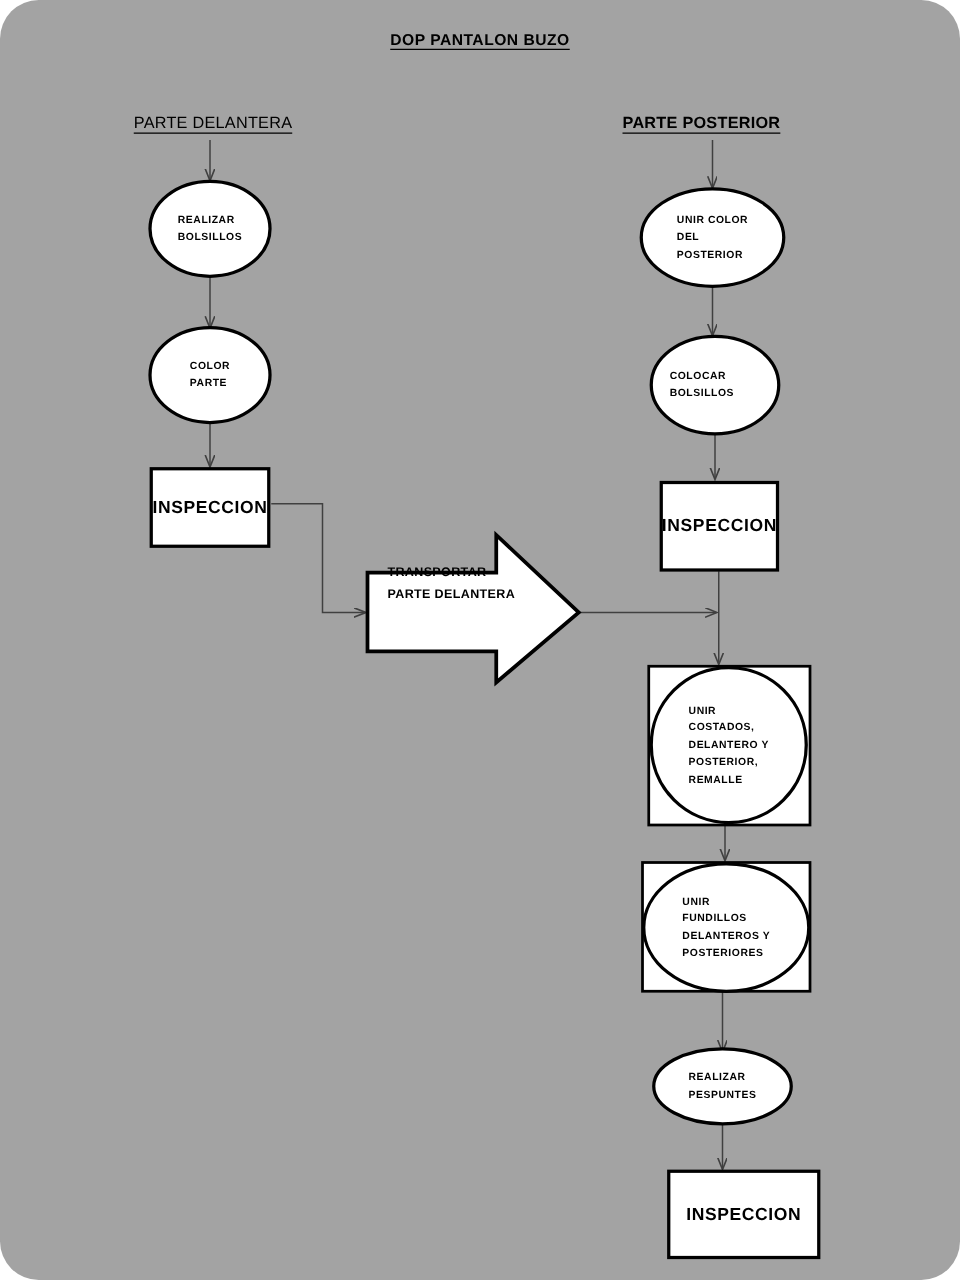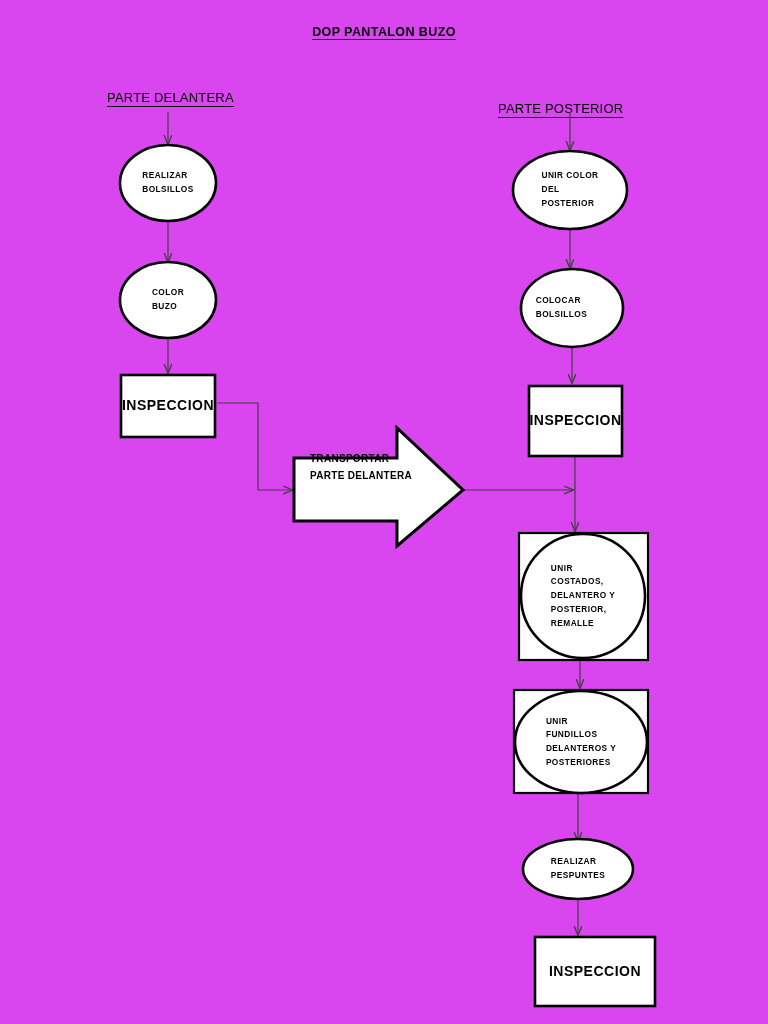--- a/index.html
+++ b/index.html
@@ -16,8 +16,9 @@
     position: relative;
     width: 768px;
     height: 1024px;
-    background: #d946ef;
+    background: #a3a3a3;
     overflow: hidden;
+    border-radius: 31px;
   }
   #diagram {
     position: absolute;

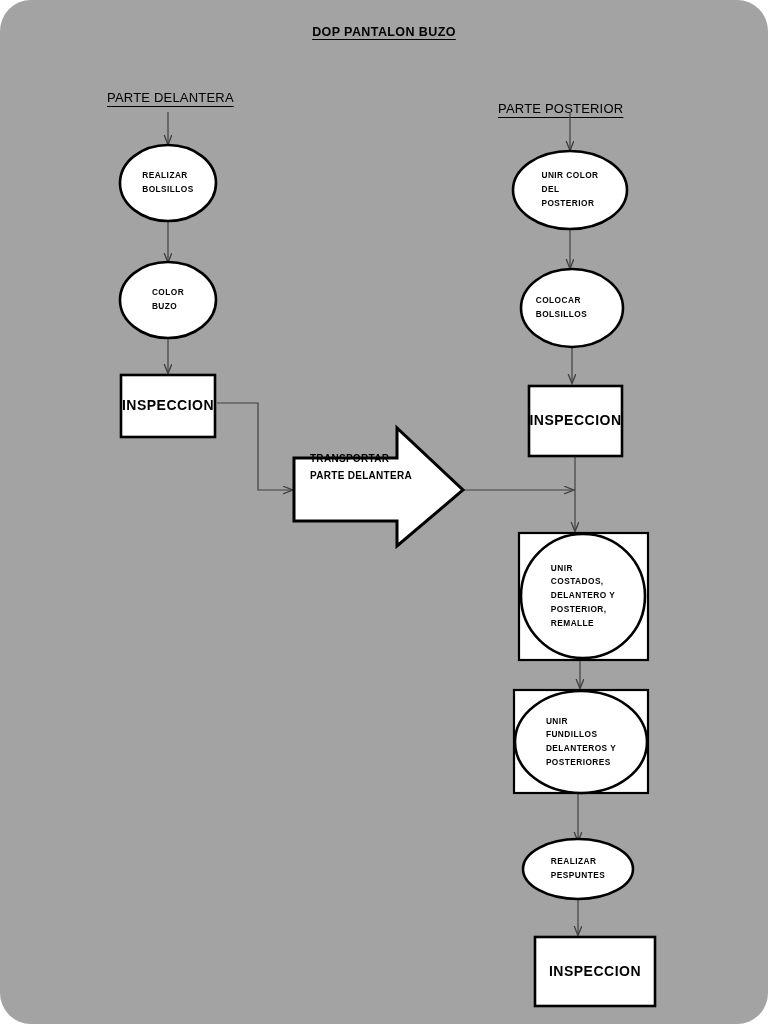--- a/index.html
+++ b/index.html
@@ -49,7 +49,7 @@
     white-space: nowrap;
   }
   #header-delantera { left: 107px; top: 90px; }
-  #header-posterior { left: 498px; top: 101px; }
+  #header-posterior { left: 498px; top: 90px; font-weight: bold; }
 
   .node-label {
     position: absolute;

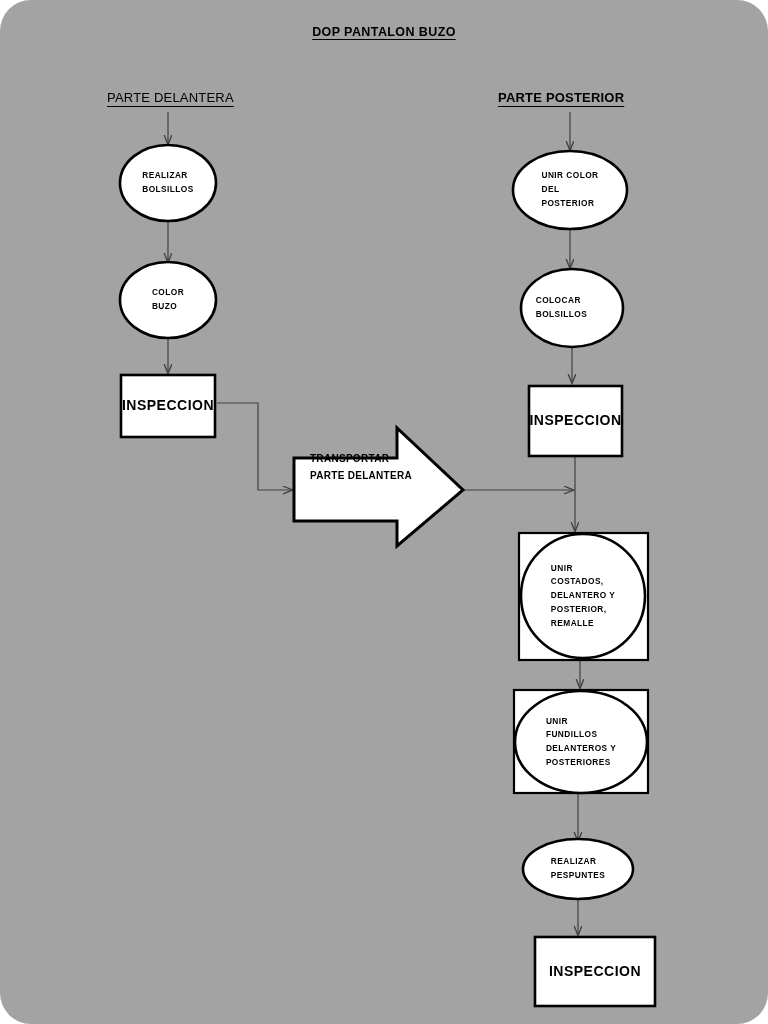--- a/index.html
+++ b/index.html
@@ -129,7 +129,7 @@
   <div class="node-label" style="left:120px; top:153px; width:96px; height:60px;">REALIZAR
 BOLSILLOS</div>
   <div class="node-label" style="left:120px; top:270px; width:96px; height:60px;">COLOR
-BUZO</div>
+PARTE</div>
   <div class="node-label label-big" style="left:121px; top:375px; width:94px; height:62px;">INSPECCION</div>
 
   <div class="node-label label-transport" style="left:296px; top:436px; width:130px; height:62px;">TRANSPORTAR

